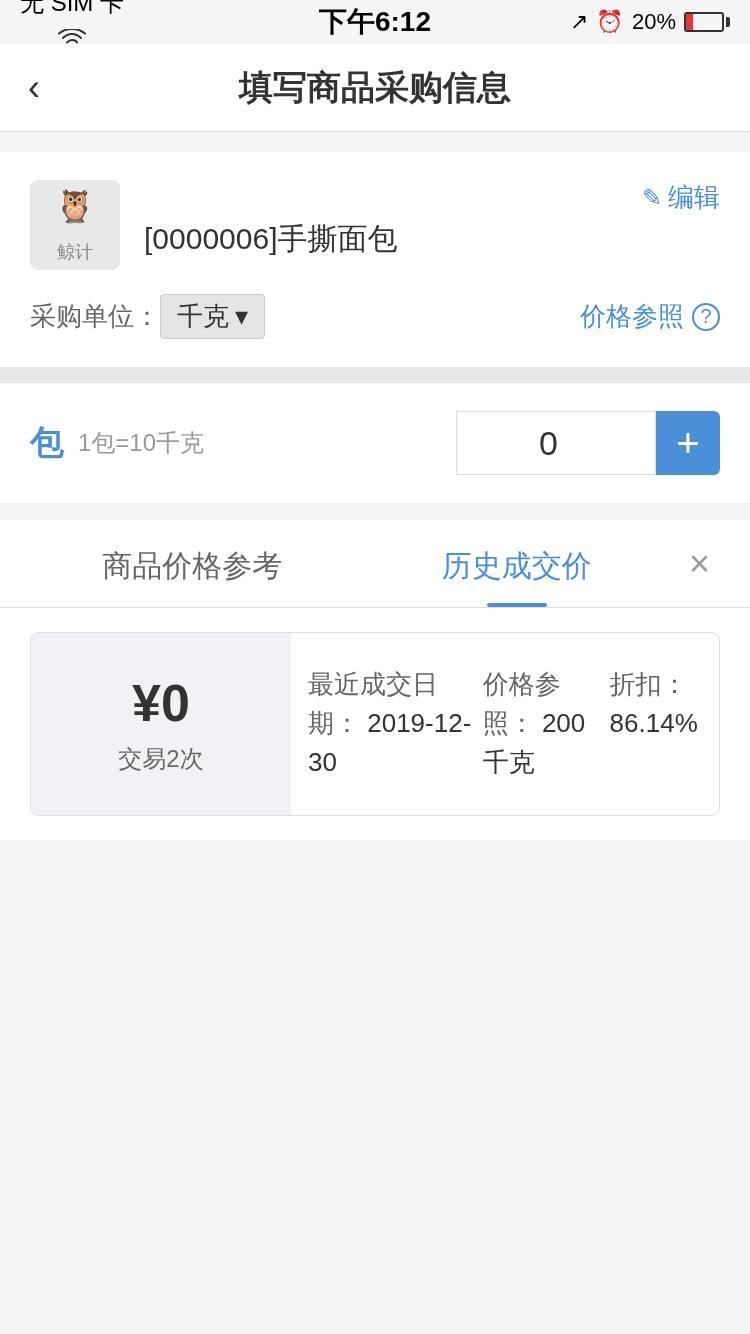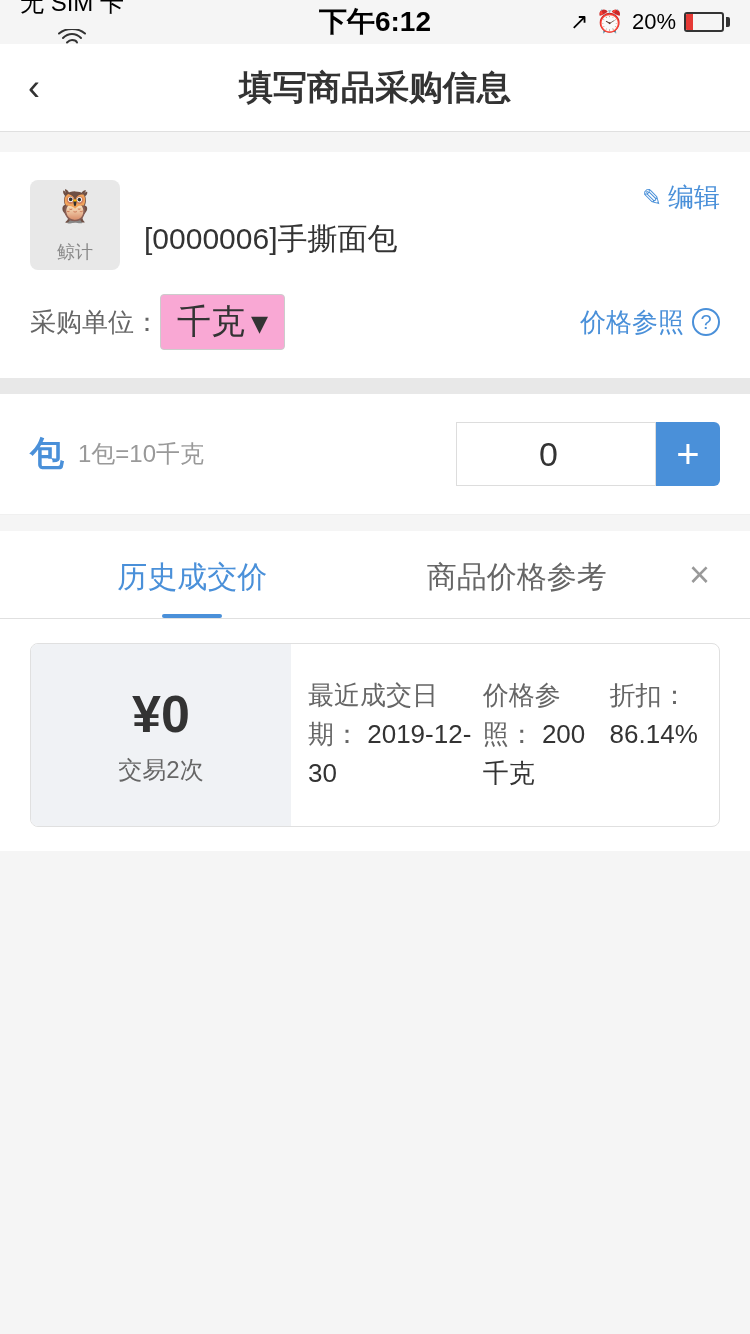--- a/index.html
+++ b/index.html
@@ -161,9 +161,9 @@
       border: 1px solid #ccc;
       border-radius: 4px;
       padding: 4px 16px;
-      font-size: 34px;
-      color: #333;
-      background: #f9a8d4;
+      font-size: 26px;
+      color: #333;
+      background: #e5e5e5;
       display: flex;
       align-items: center;
       gap: 6px;

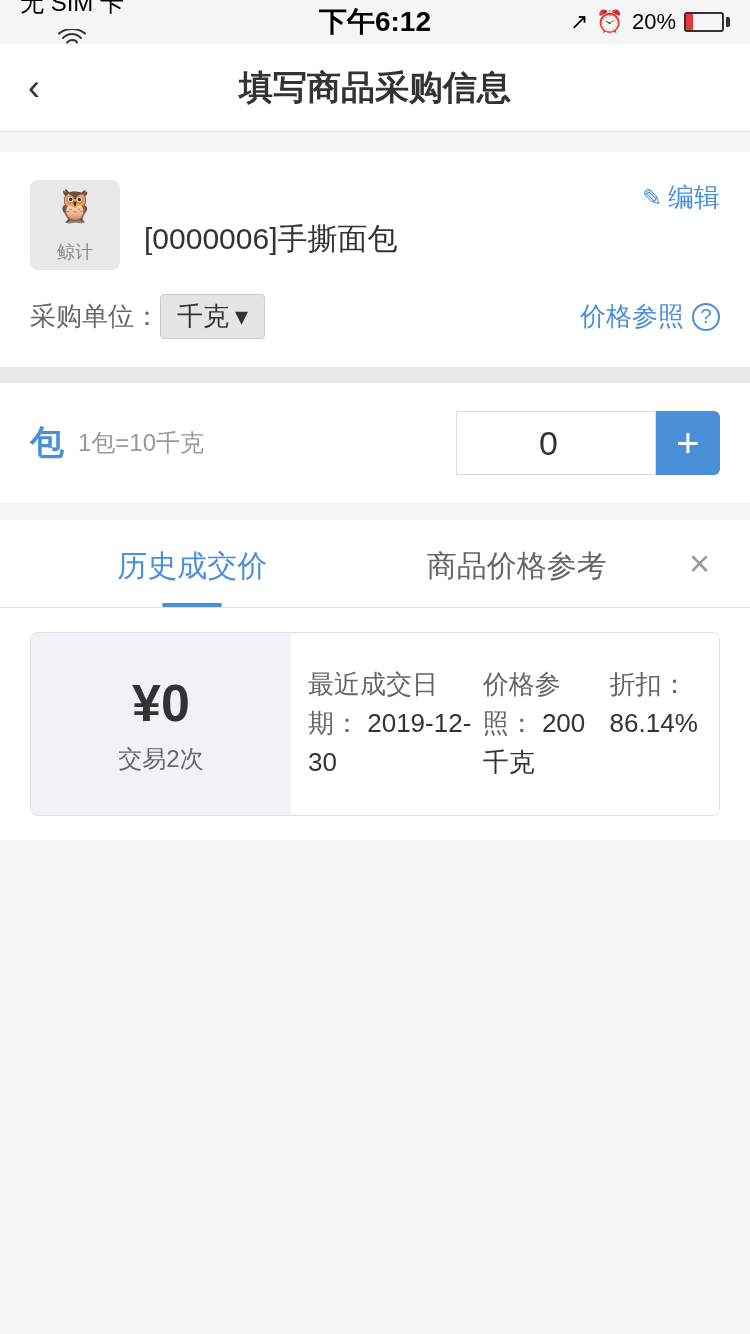--- a/index.html
+++ b/index.html
@@ -417,12 +417,12 @@
 
 <div class="tab-panel">
   <div class="tab-bar">
+    <div class="tab-item">
+      <span>商品价格参考</span>
+    </div>
     <div class="tab-item active">
       <span>历史成交价</span>
       <div class="tab-underline"></div>
-    </div>
-    <div class="tab-item">
-      <span>商品价格参考</span>
     </div>
     <span class="tab-close">×</span>
   </div>

